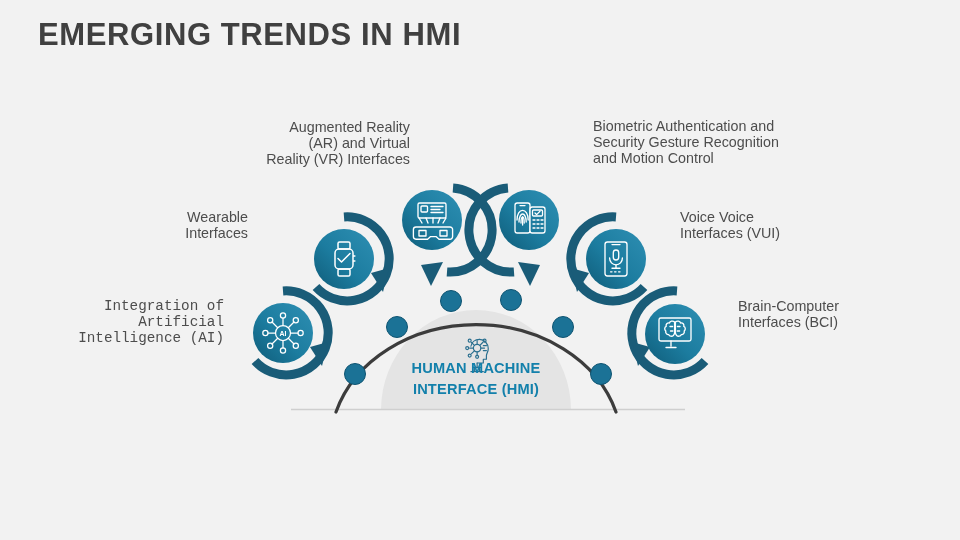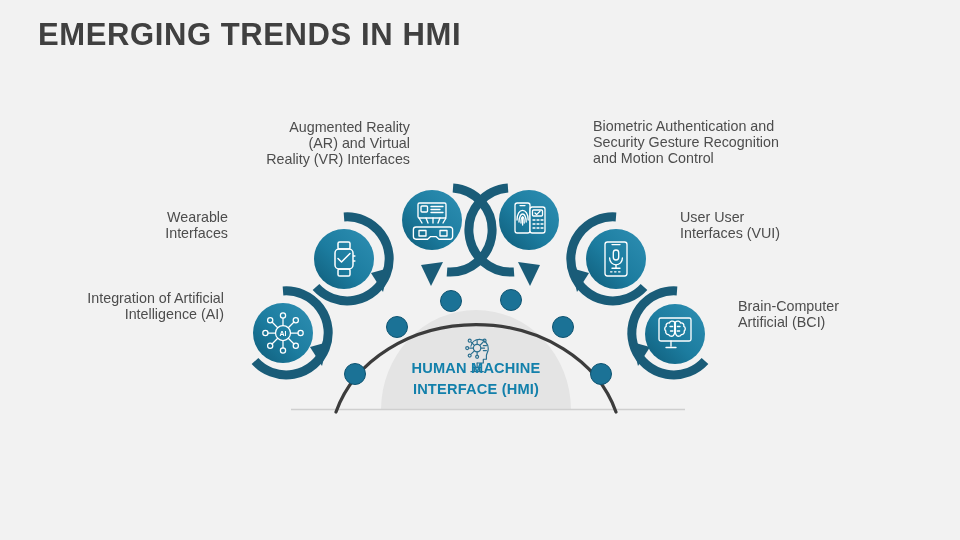--- a/index.html
+++ b/index.html
@@ -60,7 +60,7 @@
 
   <div class="label r" style="left:24px;top:290px;width:200px;">Integration of Artificial
 Intelligence (AI)</div>
-  <div class="label r" style="left:88px;top:209px;width:140px;">Wearable
+  <div class="label r" style="left:108px;top:209px;width:140px;">Wearable
 Interfaces</div>
   <div class="label r" style="left:210px;top:119px;width:200px;">Augmented Reality
 (AR) and Virtual

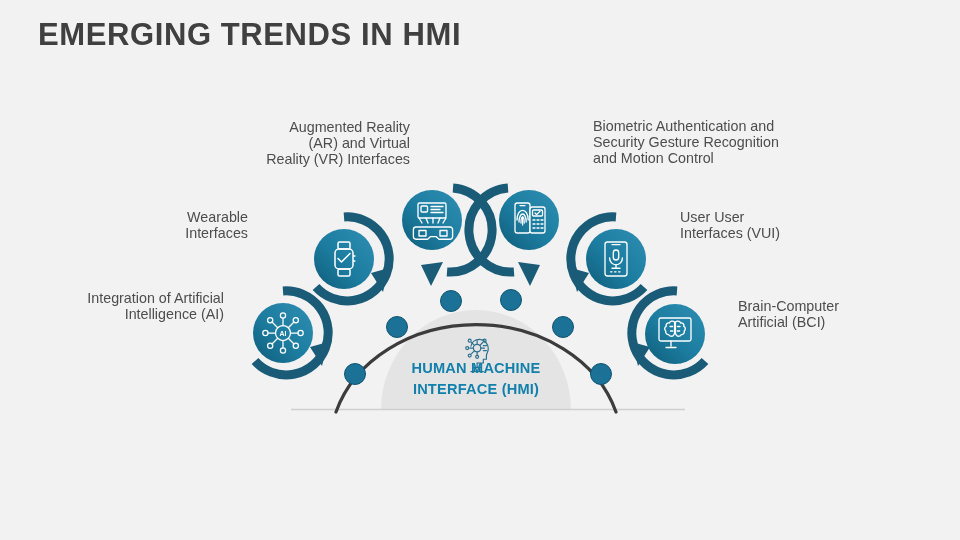--- a/index.html
+++ b/index.html
@@ -68,7 +68,7 @@
   <div class="label l" style="left:553px;top:118px;width:240px;margin-left:40px;">Biometric Authentication and
 Security Gesture Recognition
 and Motion Control</div>
-  <div class="label l" style="left:680px;top:209px;width:160px;">User User
+  <div class="label l" style="left:680px;top:209px;width:160px;">Voice Voice
 Interfaces (VUI)</div>
   <div class="label l" style="left:738px;top:298px;width:170px;">Brain-Computer
 Artificial (BCI)</div>

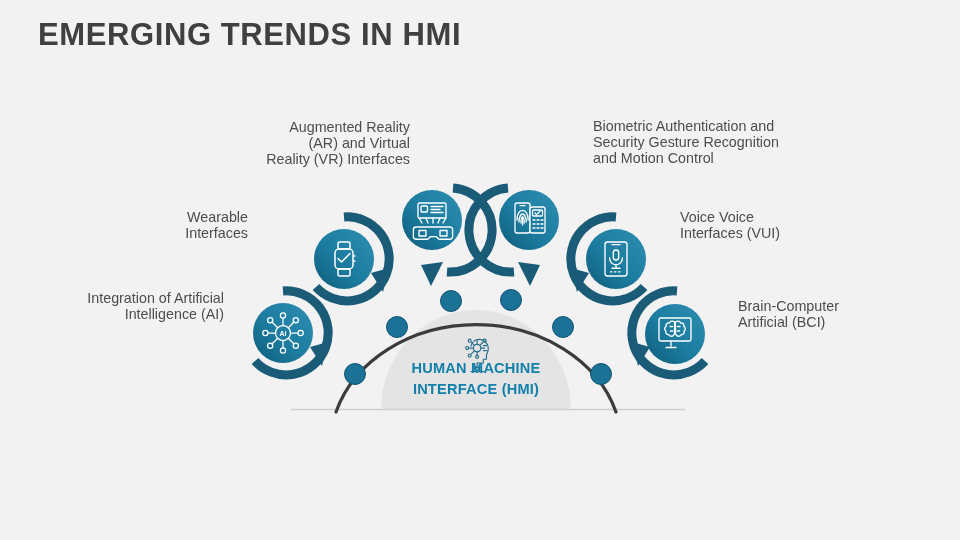--- a/index.html
+++ b/index.html
@@ -58,7 +58,7 @@
 
   <div id="title">EMERGING TRENDS IN HMI</div>
 
-  <div class="label r" style="left:24px;top:290px;width:200px;">Integration of Artificial
+  <div class="label r" style="left:24px;top:298px;width:200px;font-family:Liberation Mono, monospace;">Integration of Artificial
 Intelligence (AI)</div>
   <div class="label r" style="left:108px;top:209px;width:140px;">Wearable
 Interfaces</div>

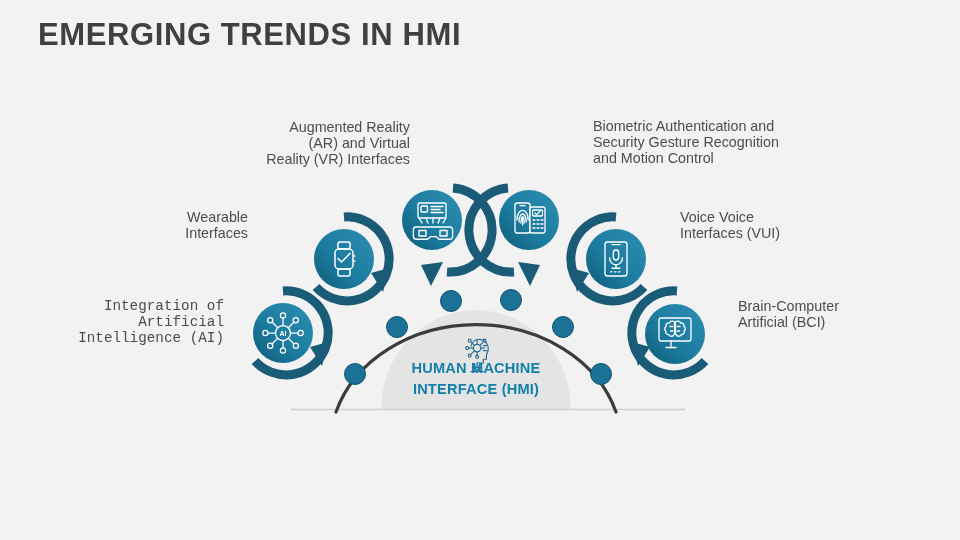--- a/index.html
+++ b/index.html
@@ -71,7 +71,7 @@
   <div class="label l" style="left:680px;top:209px;width:160px;">Voice Voice
 Interfaces (VUI)</div>
   <div class="label l" style="left:738px;top:298px;width:170px;">Brain-Computer
-Artificial (BCI)</div>
+Interfaces (BCI)</div>
 
   <svg id="diagram" viewBox="0 0 960 540" xmlns="http://www.w3.org/2000/svg">
     <defs>

